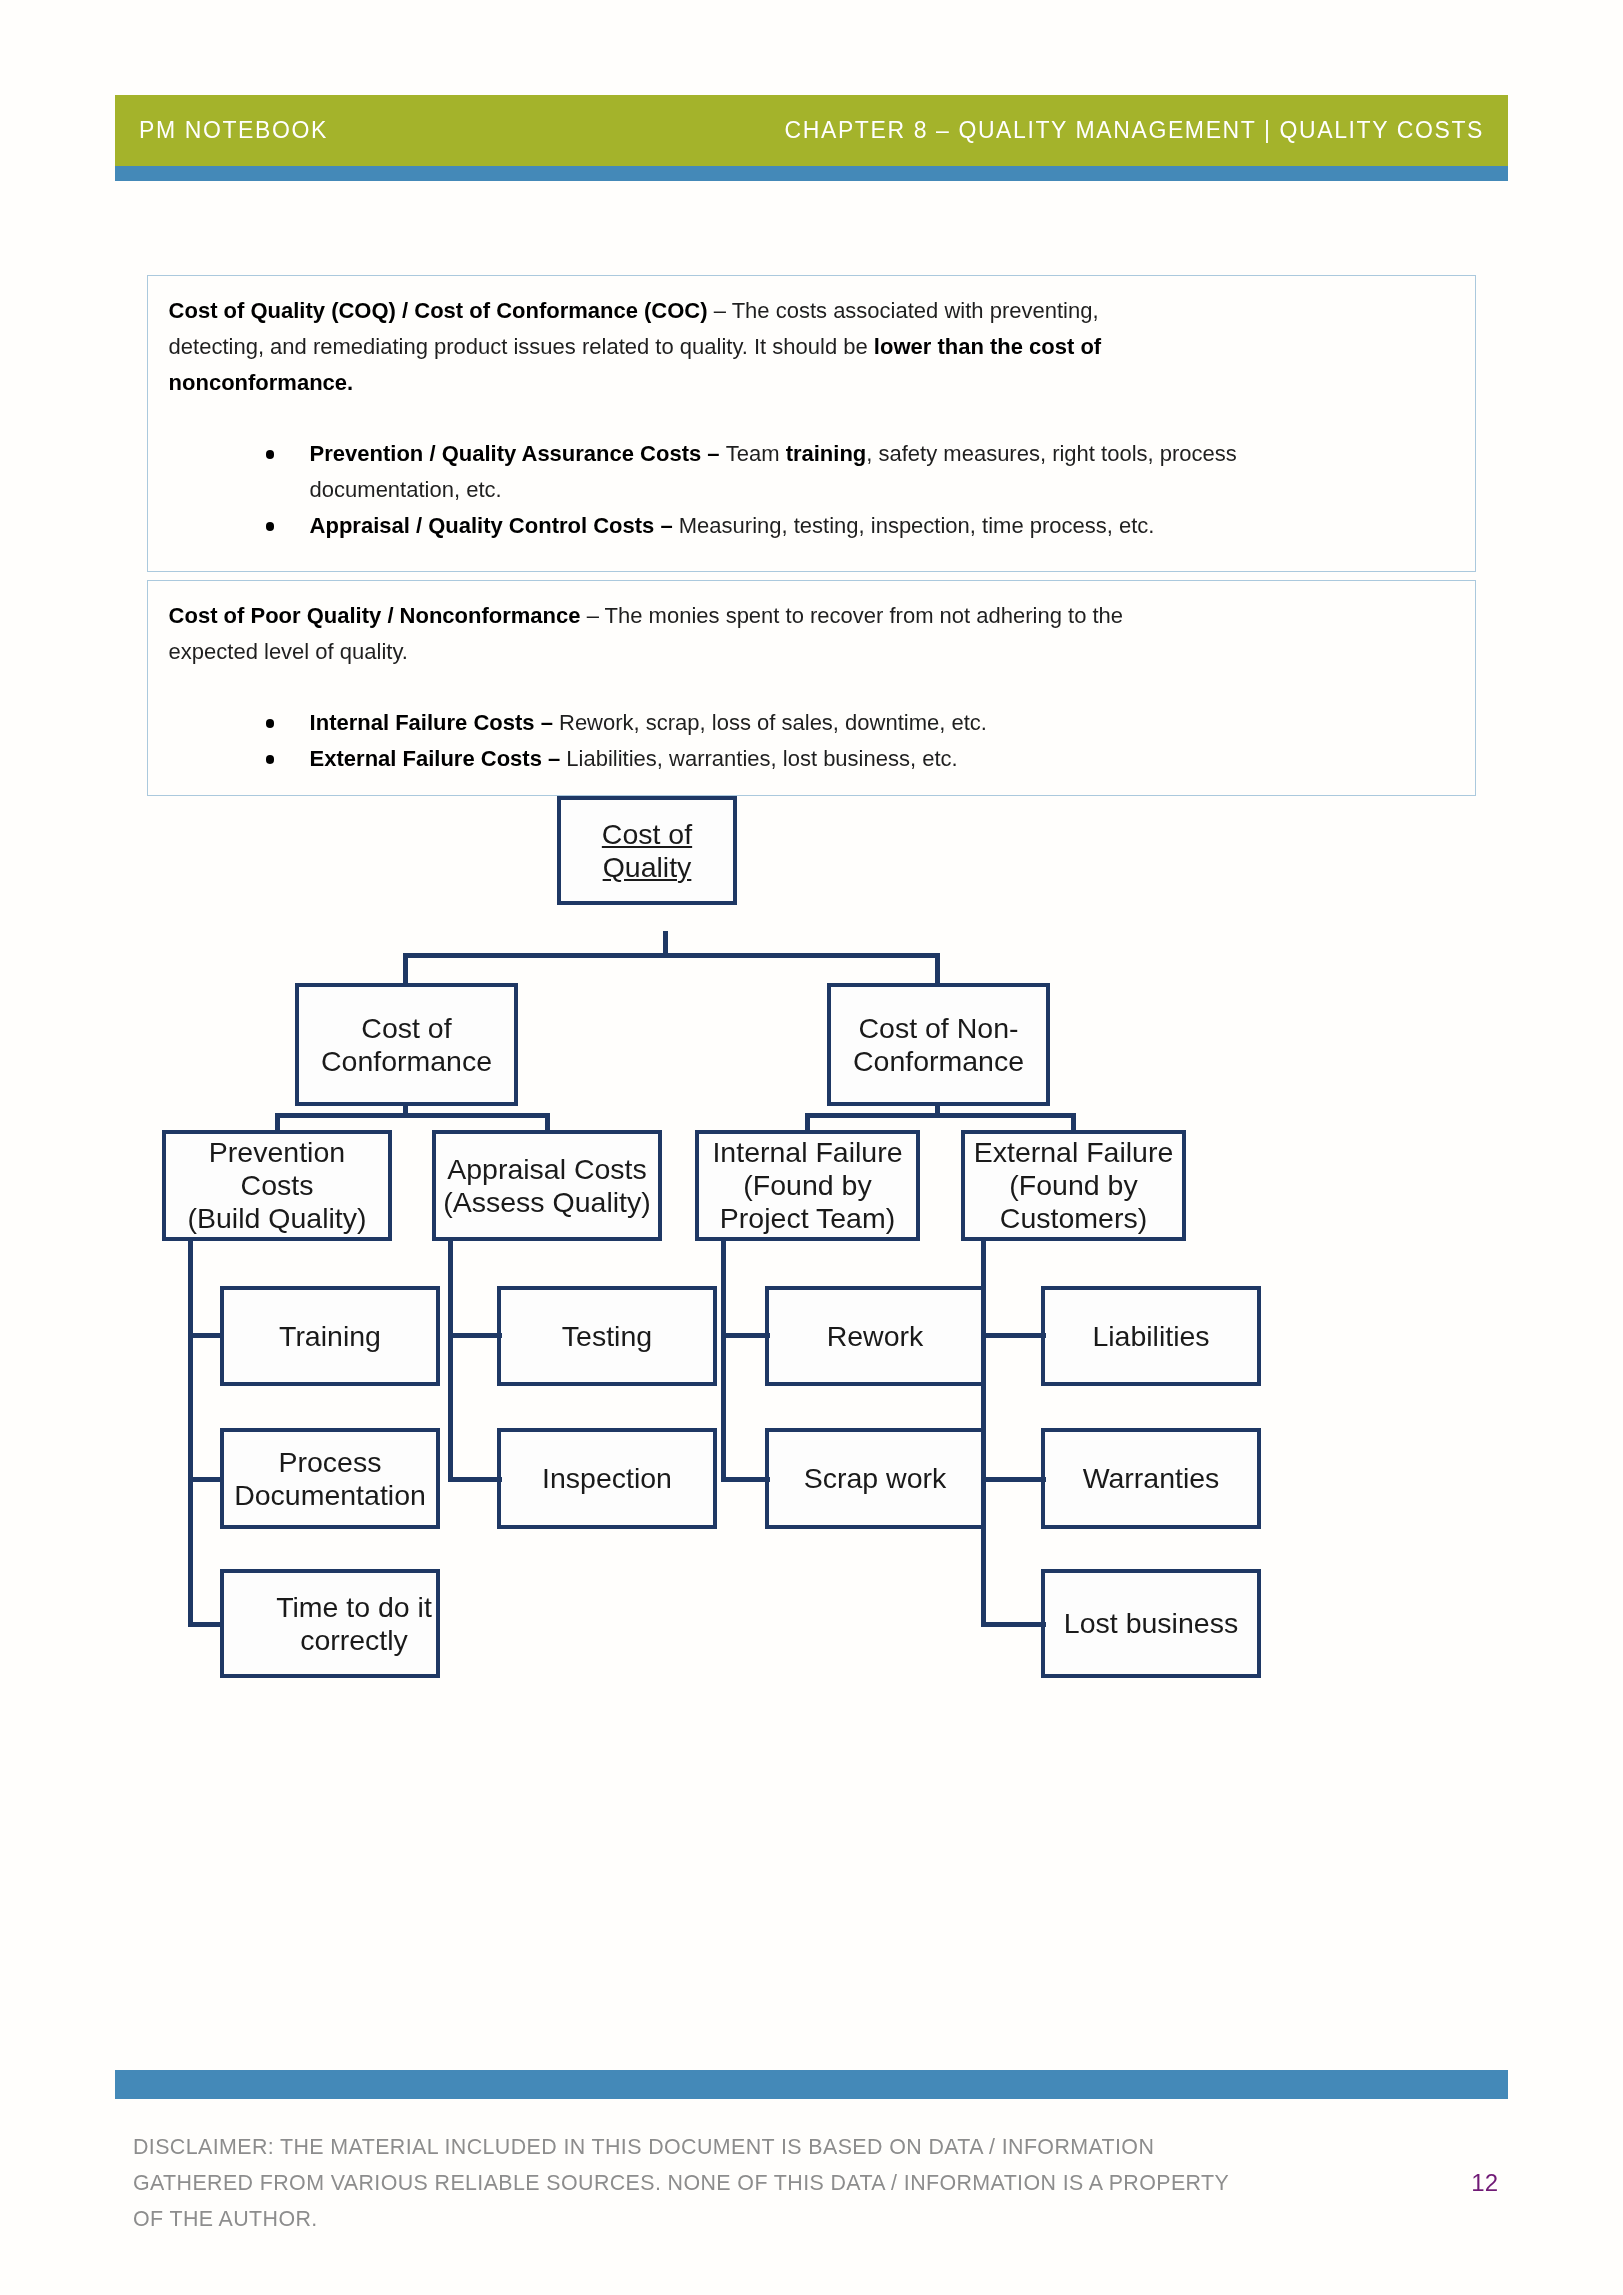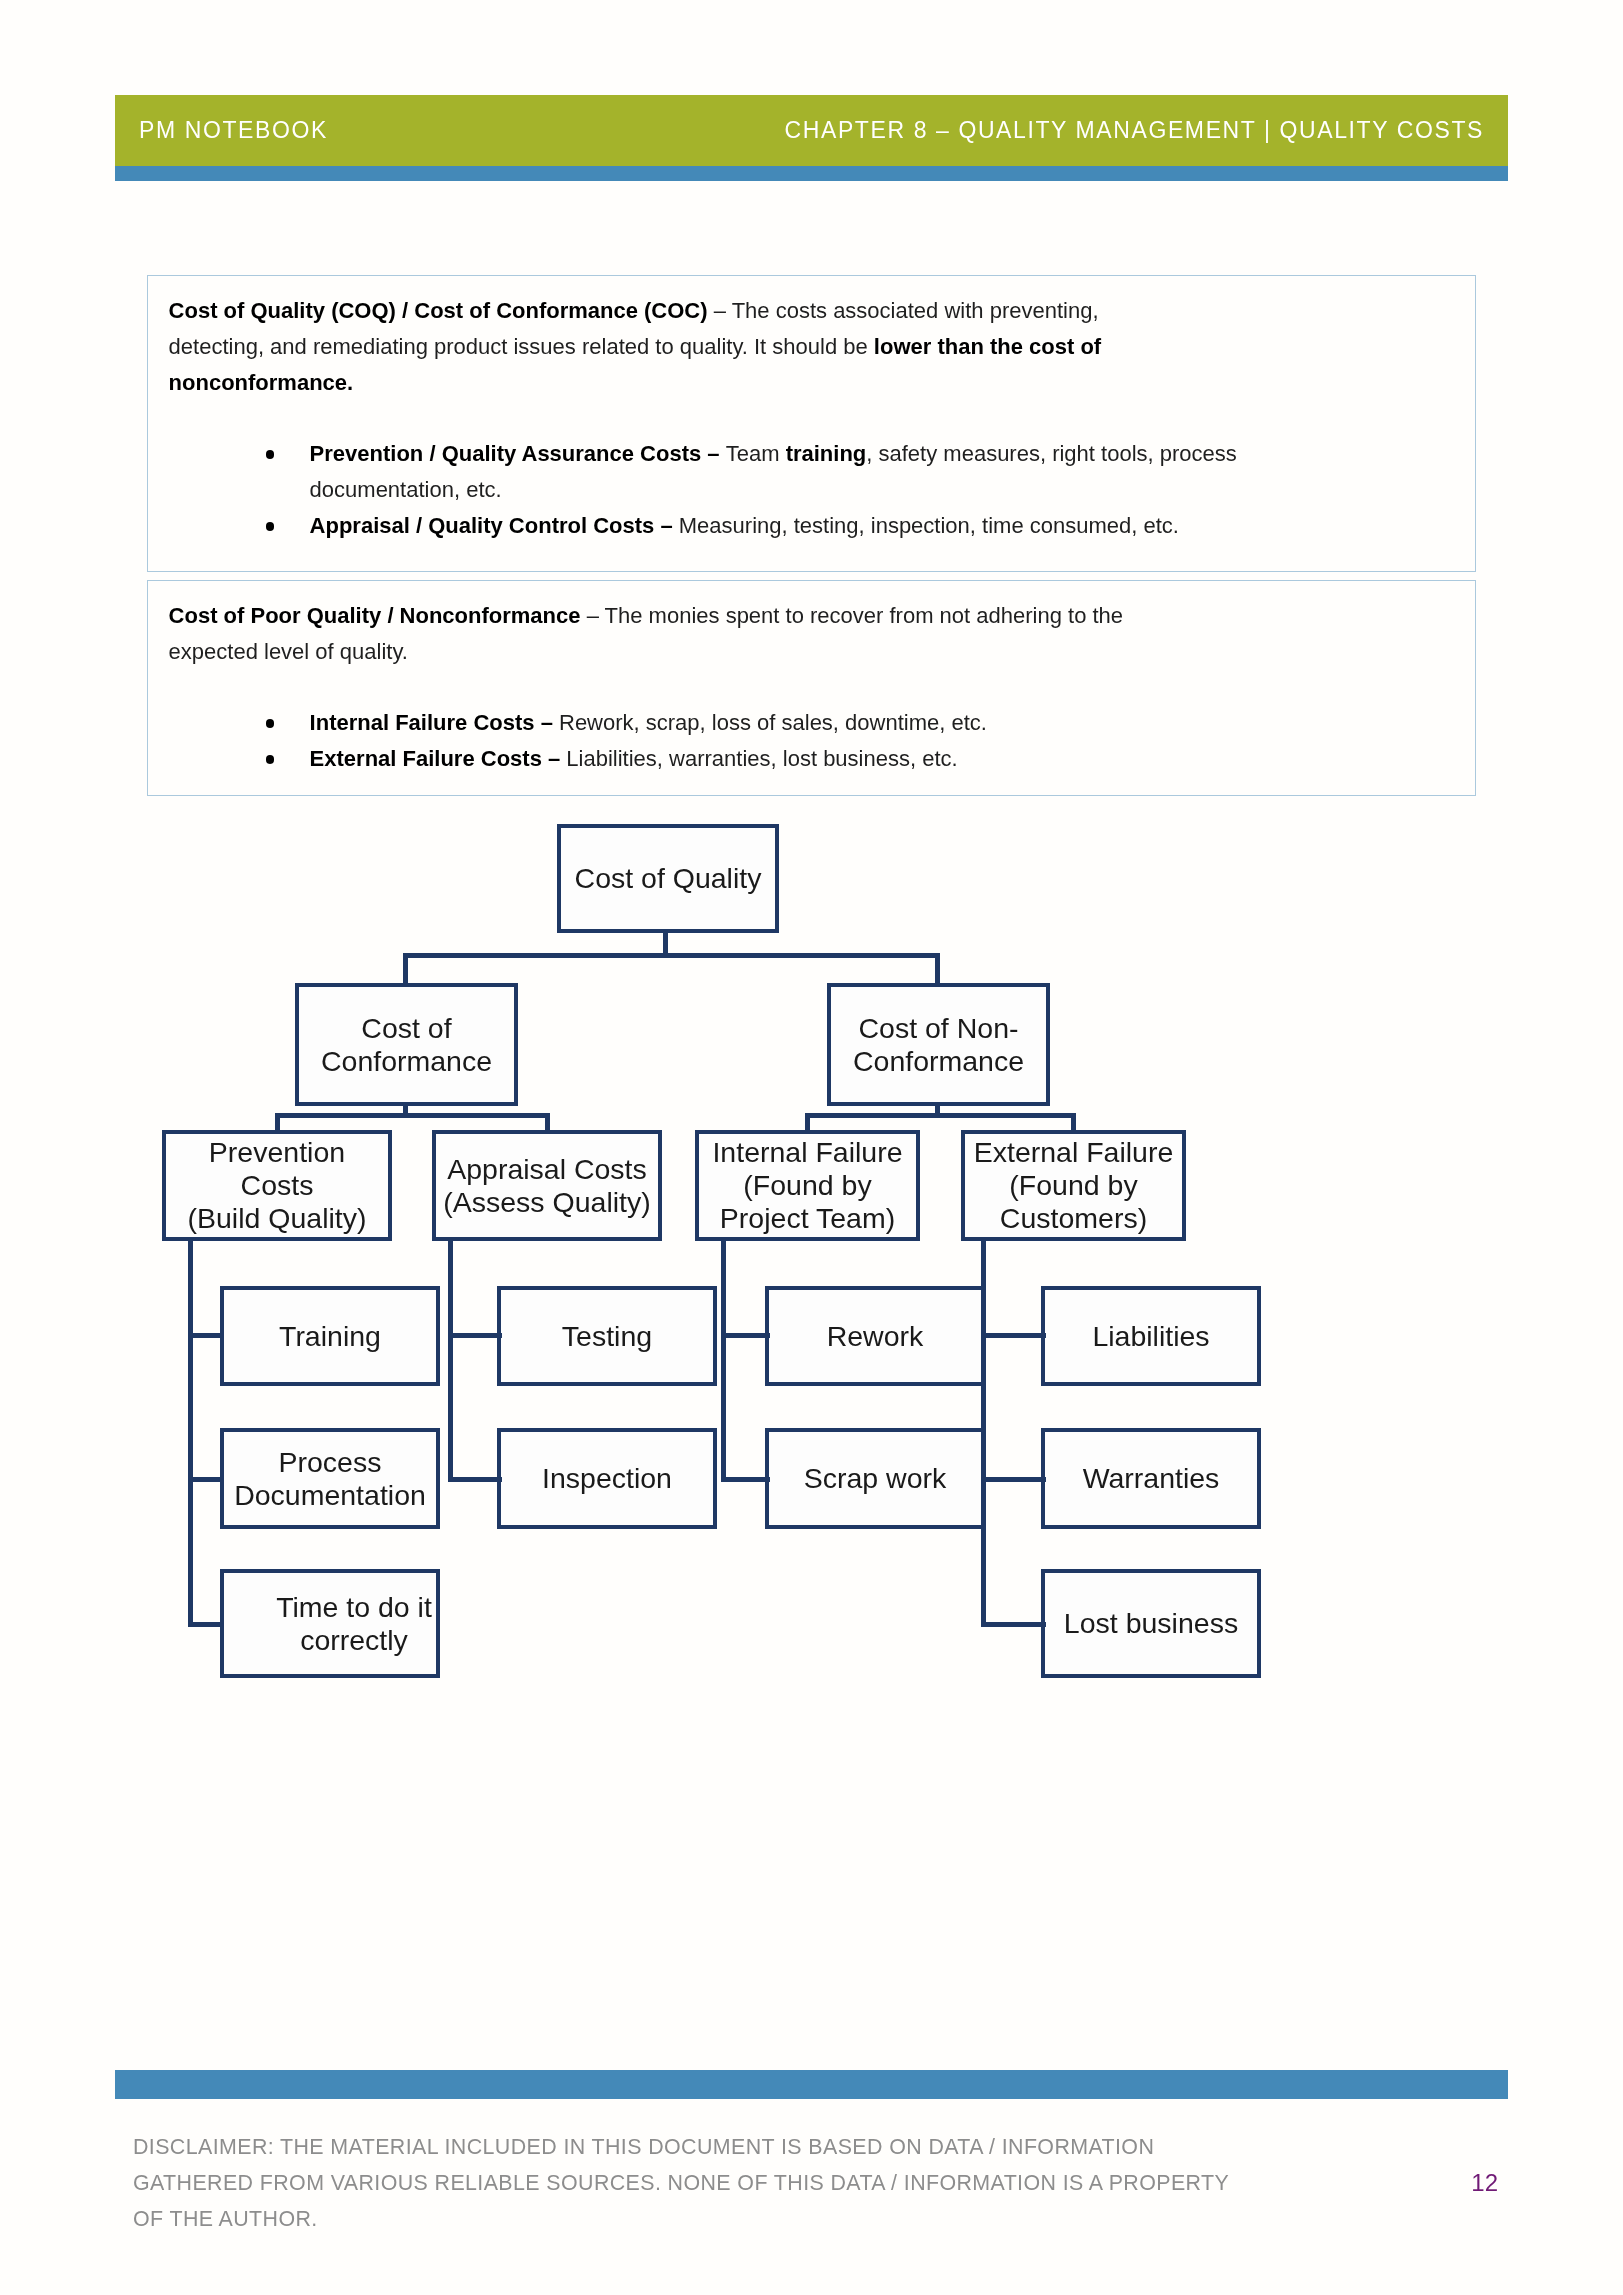--- a/index.html
+++ b/index.html
@@ -65,7 +65,7 @@
     <ul class="blist">
       <li class="bullet"><span class="b">Prevention / Quality Assurance Costs – </span><span>Team </span><span class="b">training</span><span>, safety measures, right tools, process
 documentation, etc.</span></li>
-      <li class="bullet"><span class="b">Appraisal / Quality Control Costs – </span><span>Measuring, testing, inspection, time consumed, etc.</span></li>
+      <li class="bullet"><span class="b">Appraisal / Quality Control Costs – </span><span>Measuring, testing, inspection, time process, etc.</span></li>
     </ul>
   </div>
 

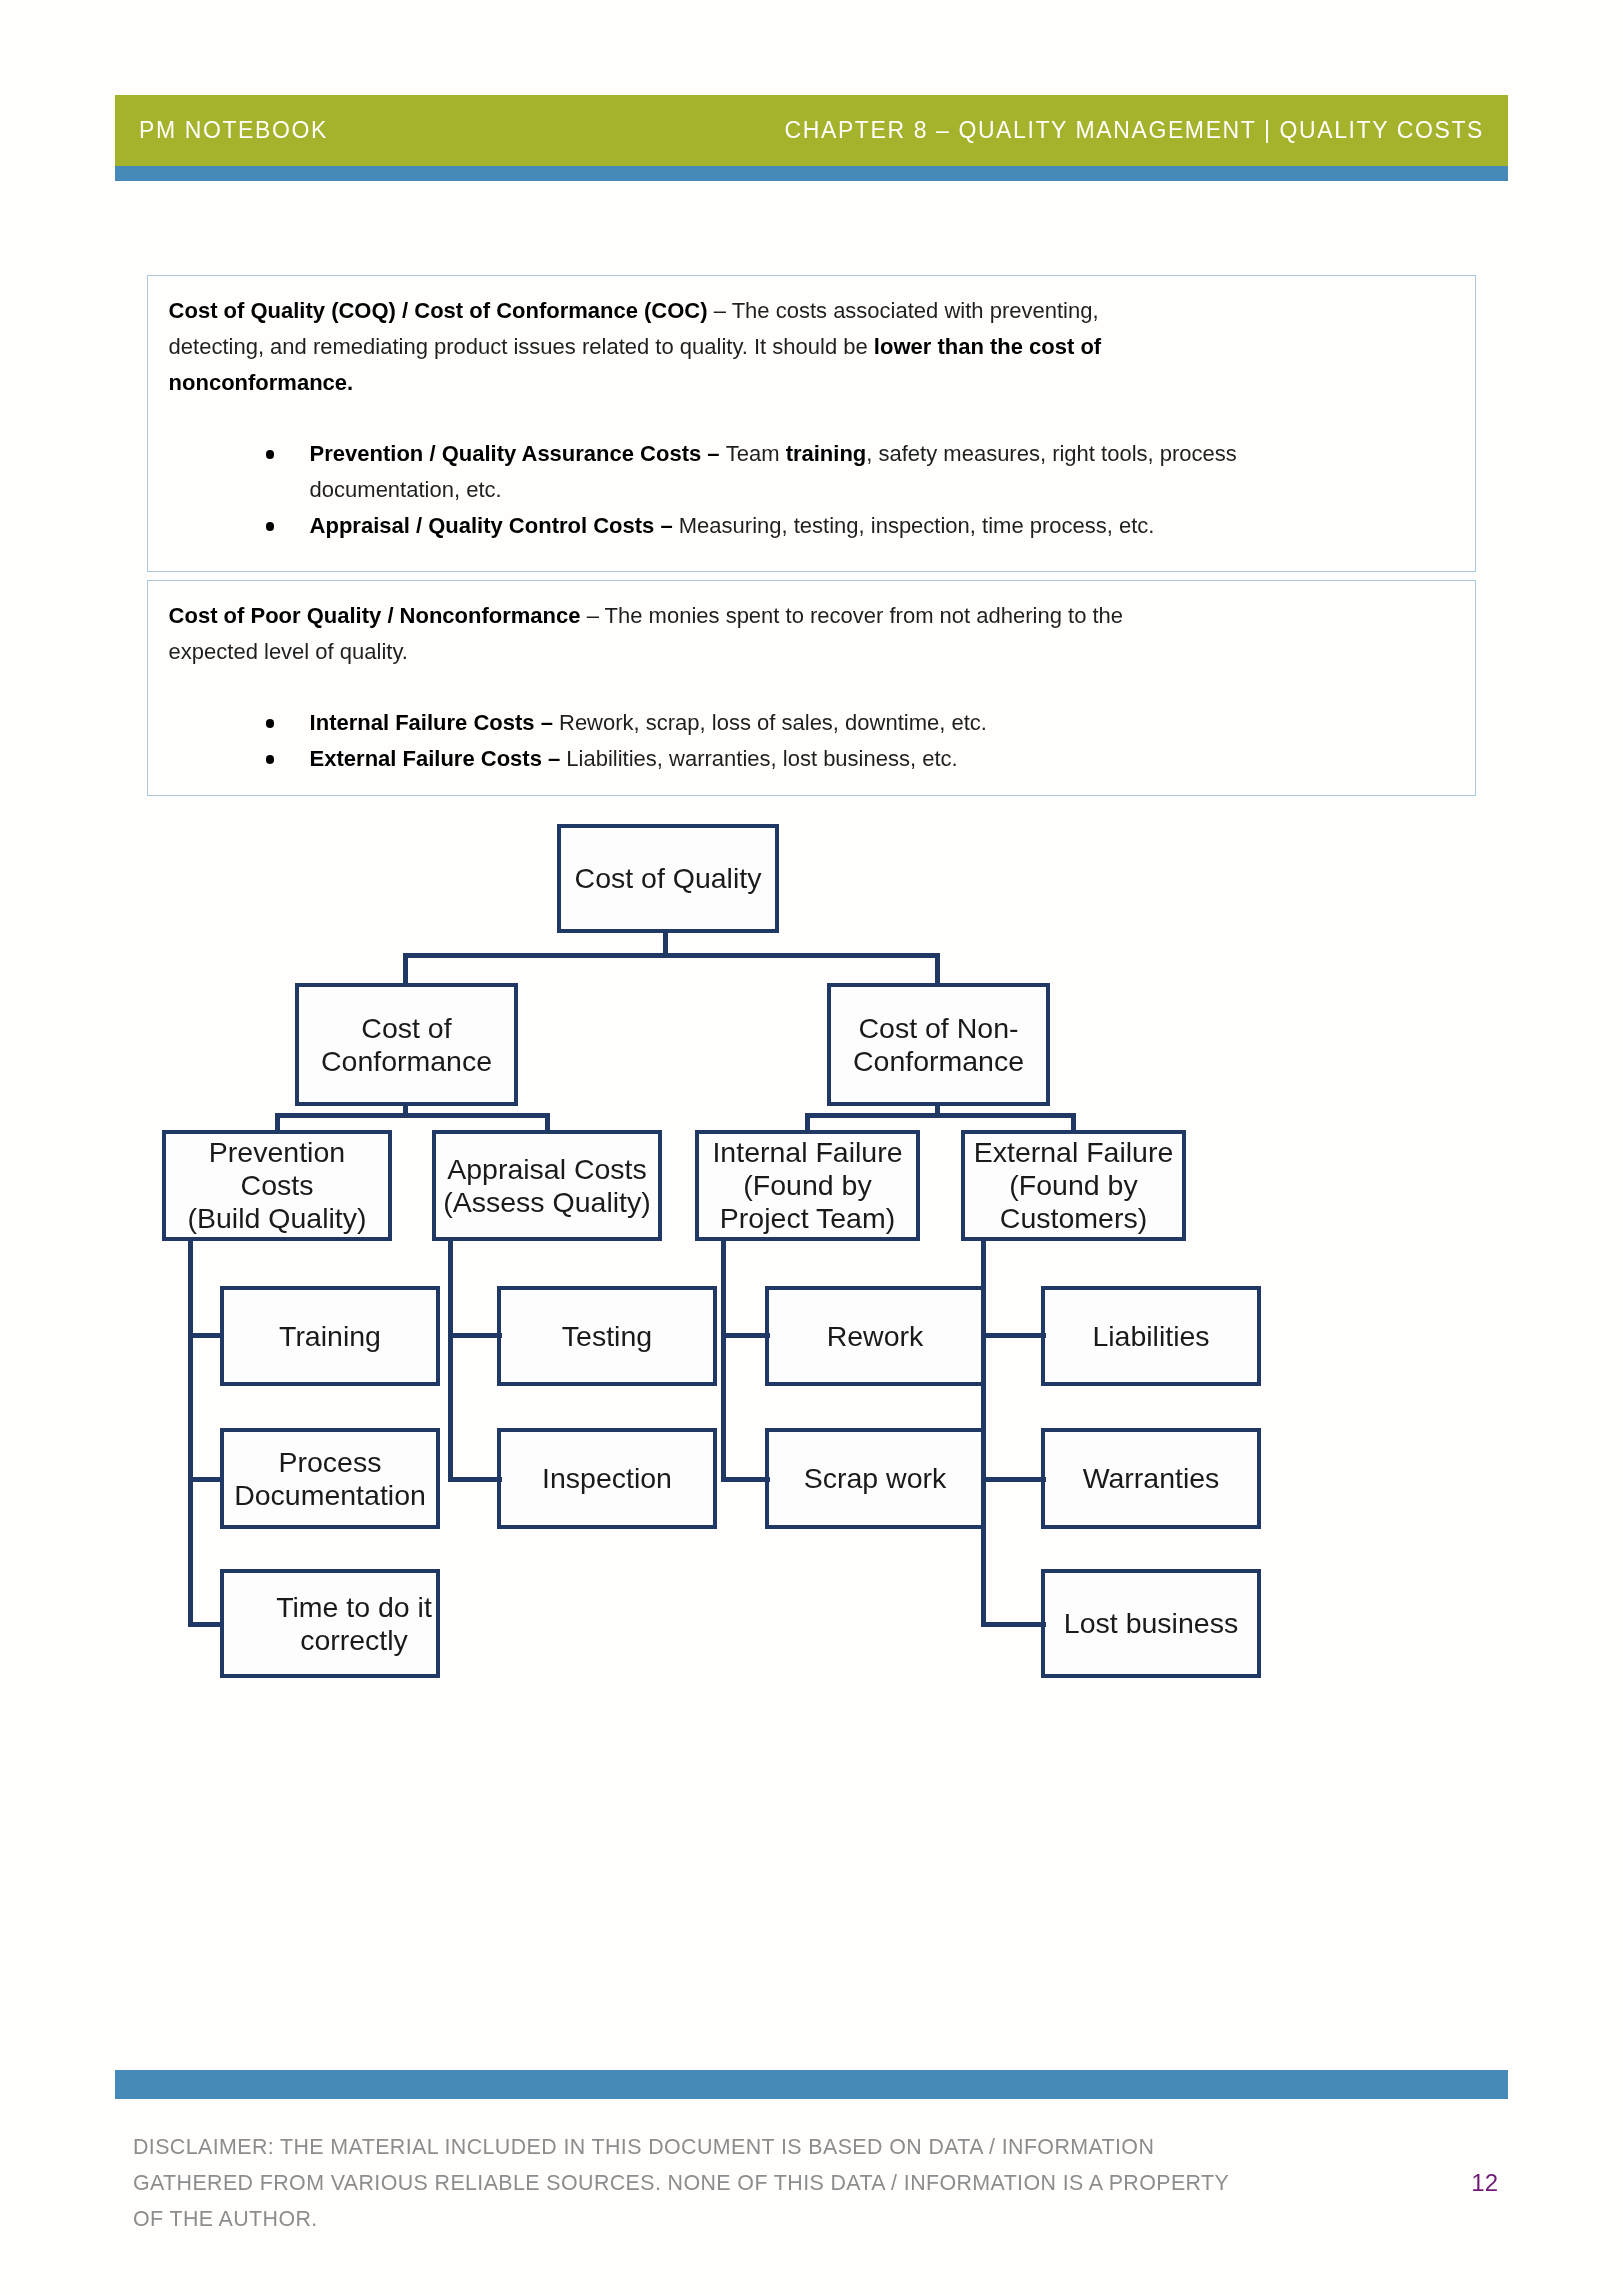--- a/index.html
+++ b/index.html
@@ -79,7 +79,7 @@
   </div>
 
   <div id="diagram">
-    <div class="node" style="left:557px;top:824px;width:222px;height:109px;">Cost of Quality</div>
+    <div class="node" style="left:557px;top:796px;width:180px;height:109px;text-decoration:underline;">Cost of Quality</div>
     <div class="node" style="left:295px;top:983px;width:223px;height:123px;">Cost of
 Conformance</div>
     <div class="node" style="left:827px;top:983px;width:223px;height:123px;">Cost of Non-

